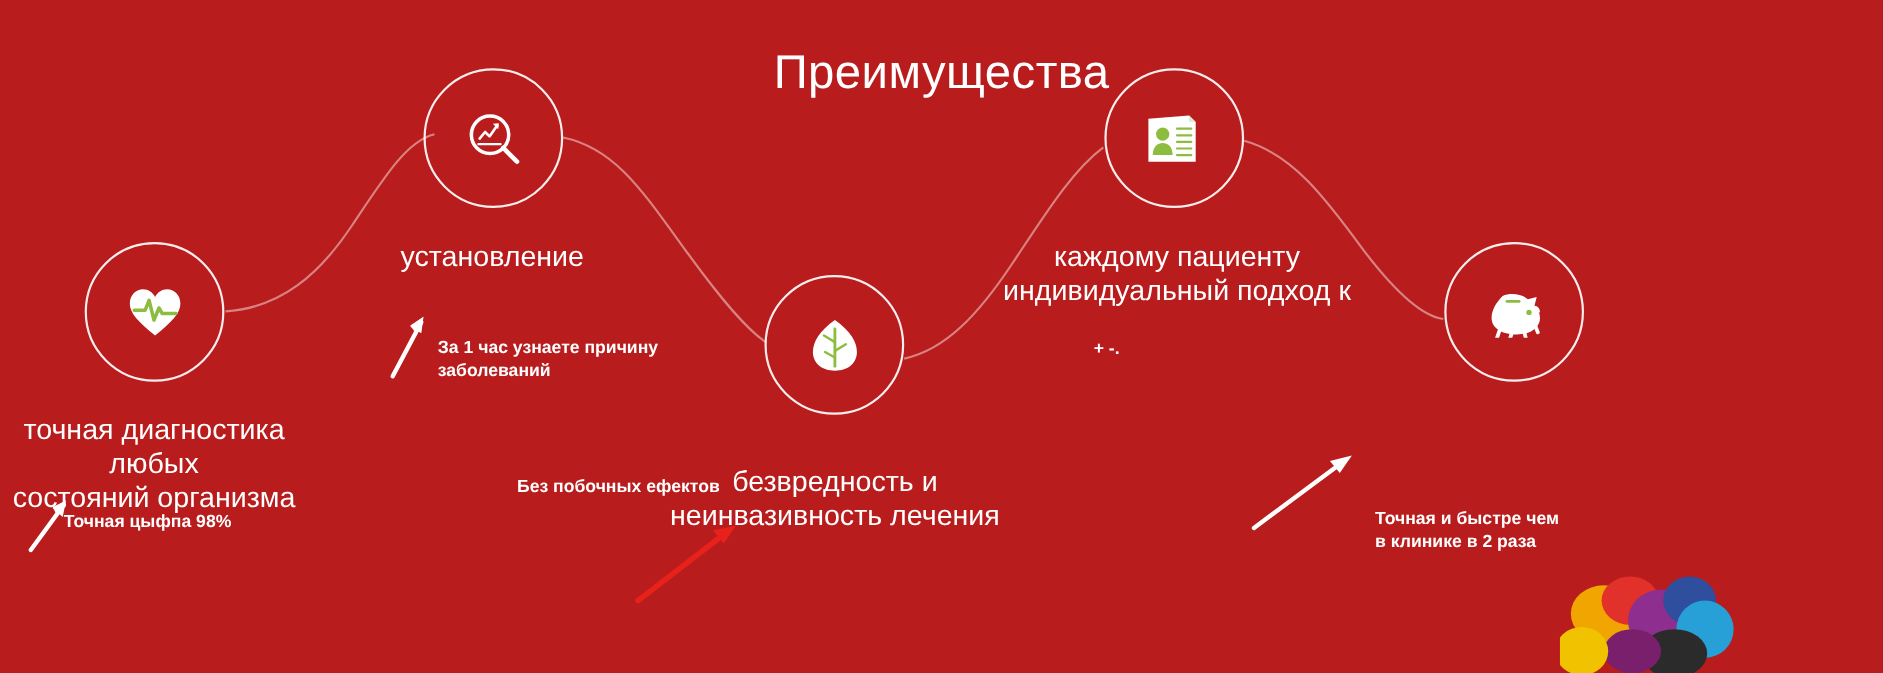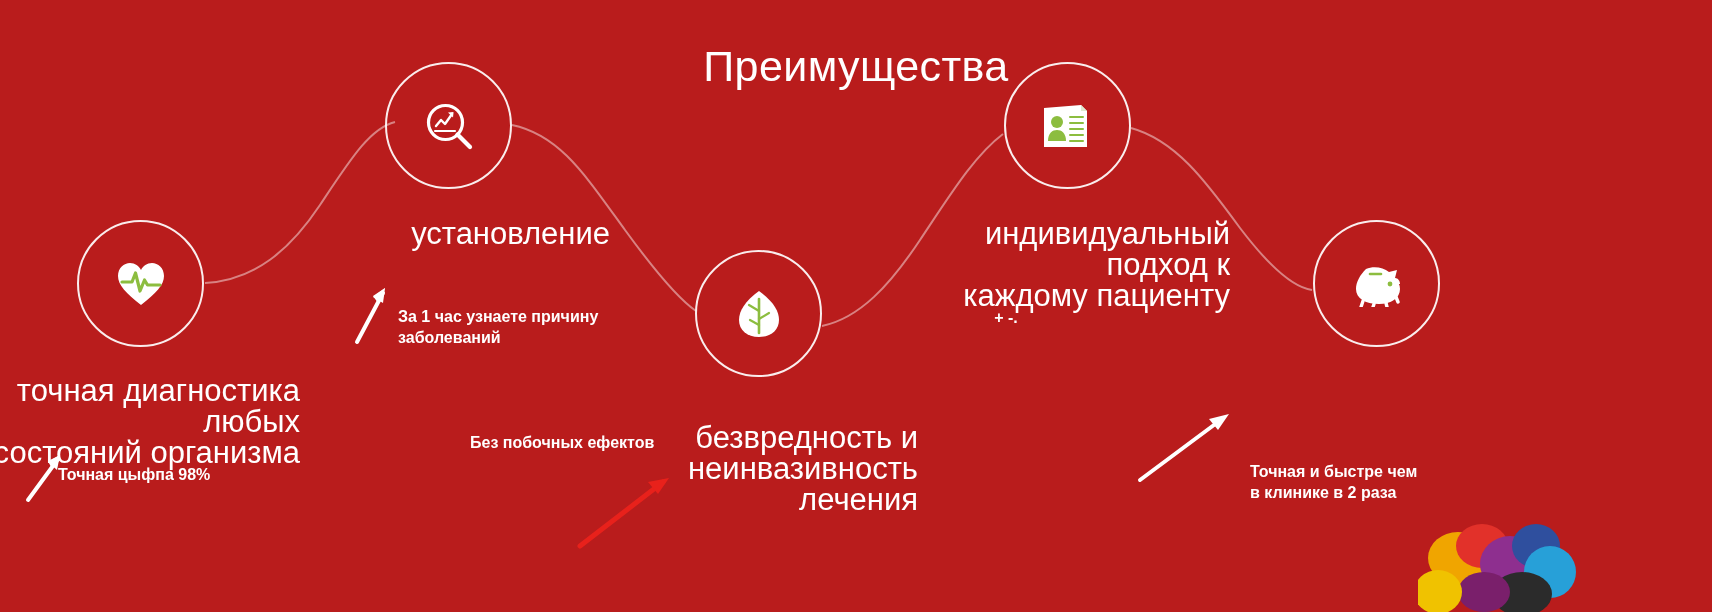--- a/index.html
+++ b/index.html
@@ -57,10 +57,10 @@
   .caption {
     position: absolute;
     color: #ffffff;
-    font-size: 31px;
+    font-size: 26px;
     line-height: 31px;
     font-weight: 300;
-    text-align: right;
+    text-align: center;
     font-family: "Liberation Sans", sans-serif;
   }
 

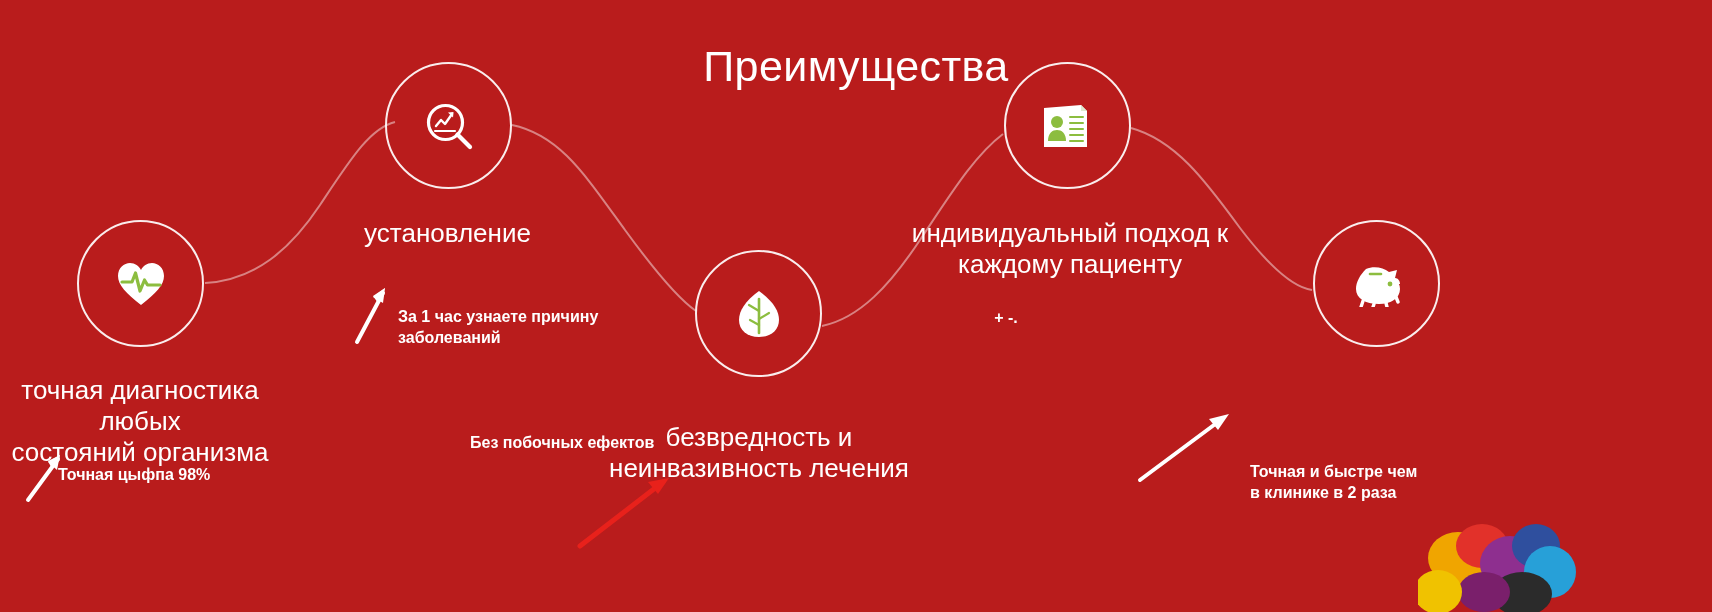--- a/index.html
+++ b/index.html
@@ -171,8 +171,8 @@
     </span>
   </div>
   <div class="caption" style="left:910px; top:218px; width:320px;">
+    <div>каждому пациенту</div>
     <div>индивидуальный подход к</div>
-    <div>каждому пациенту</div>
   </div>
 
   <div class="circle" style="left:1313px; top:220px; width:127px; height:127px;">

